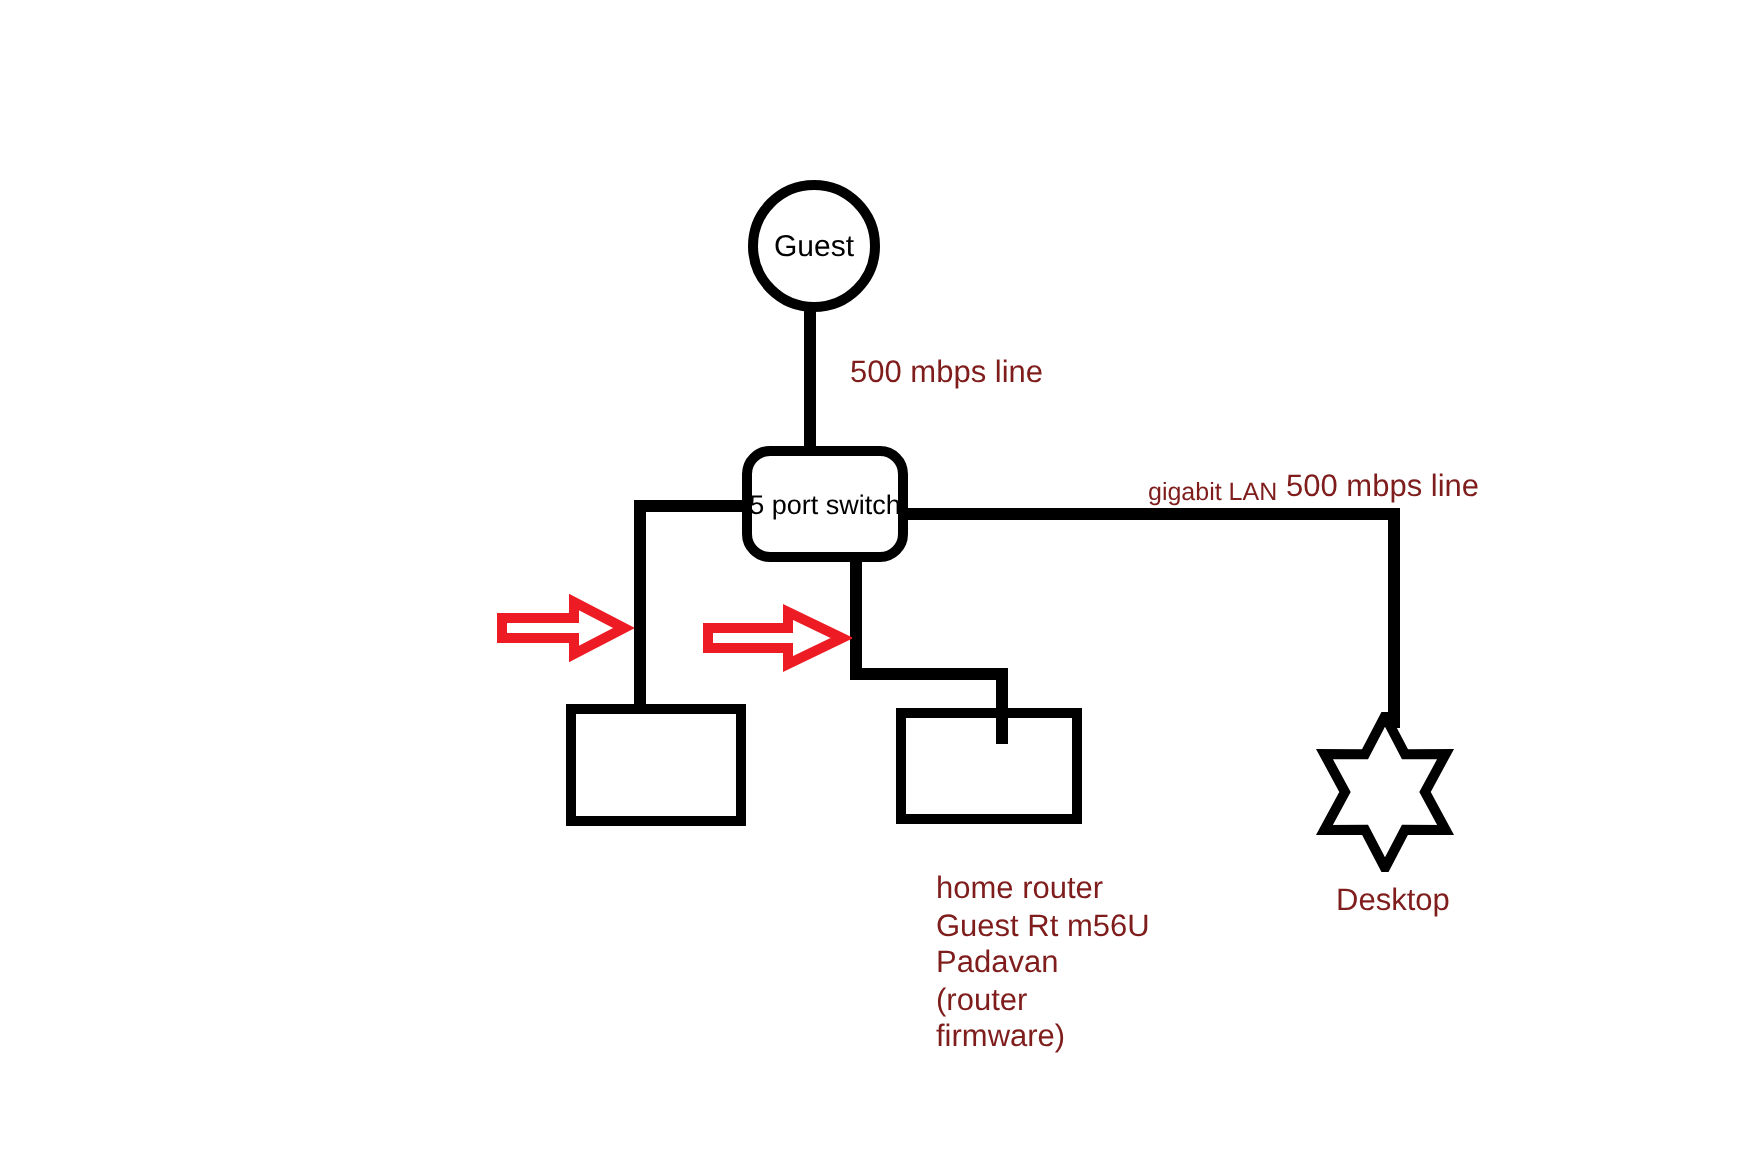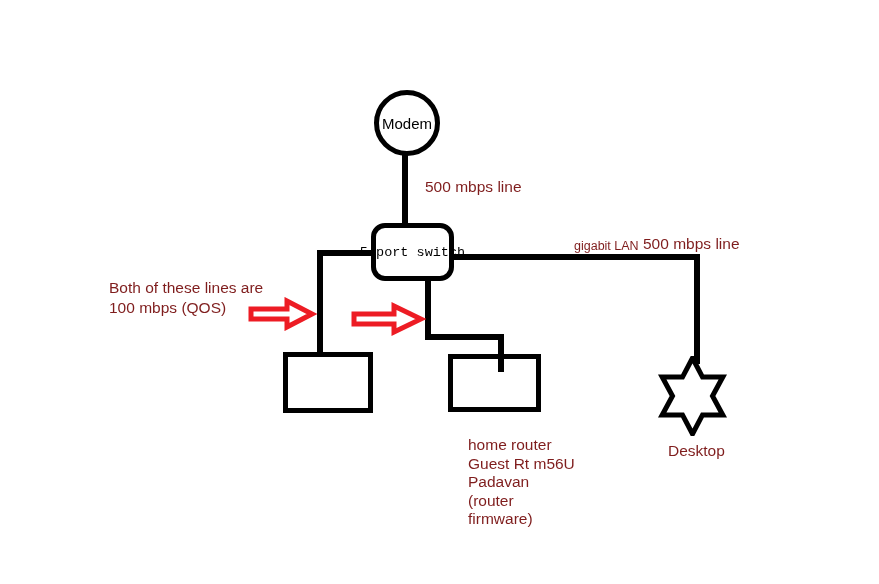--- a/index.html
+++ b/index.html
@@ -92,7 +92,7 @@
   <div class="line" style="left:498px; top:334px; width:6px; height:38px;"></div>
 
   <div class="node-circle">
-    <span>Modem</span>
+    <span>Guest</span>
   </div>
 
   <div class="node-switch">

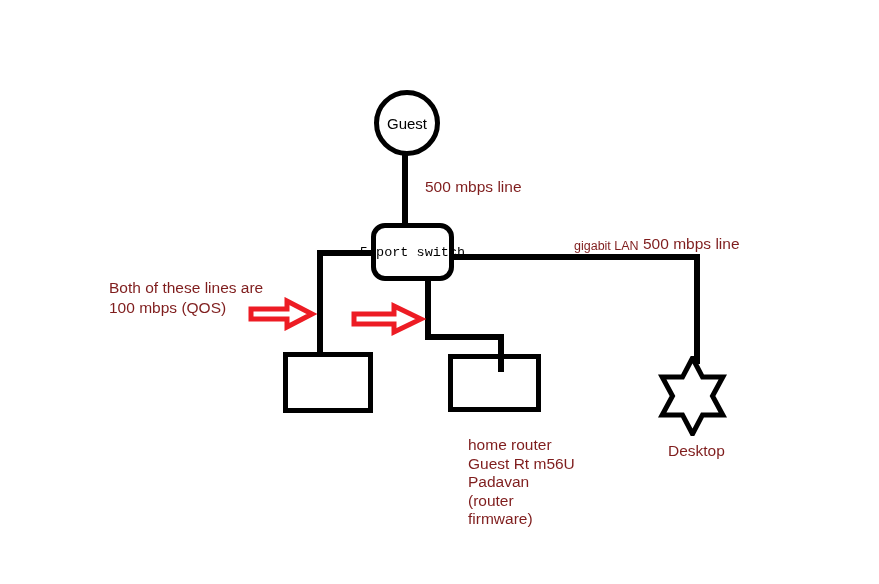--- a/index.html
+++ b/index.html
@@ -62,7 +62,6 @@
     justify-content: center;
     font-size: 13.5px;
     white-space: nowrap;
-    font-family: Liberation Mono, monospace;
   }
   .node-rect {
     position: absolute;

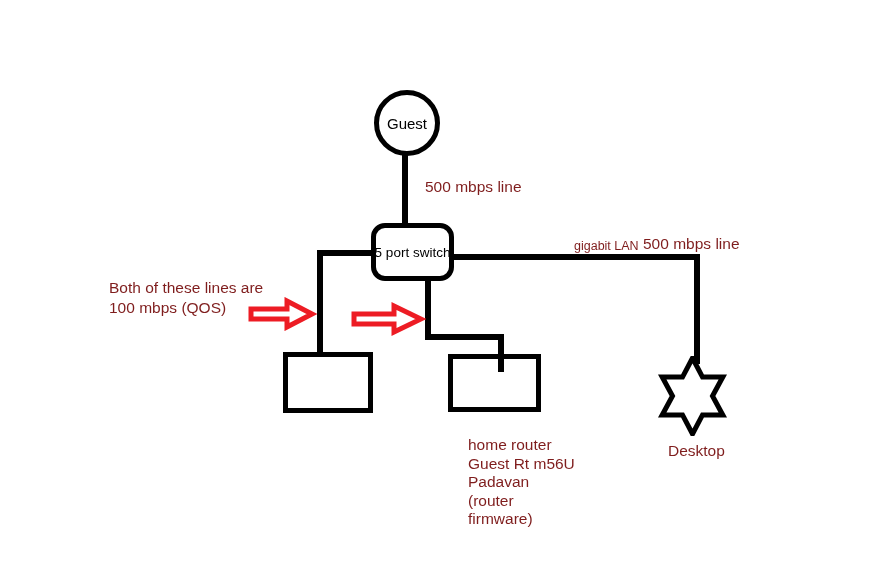--- a/index.html
+++ b/index.html
@@ -114,10 +114,6 @@
   <div class="label small" style="left:574px; top:237px;">gigabit LAN</div>
   <div class="label" style="left:643px; top:234px;">500 mbps line</div>
 
-  <div class="label" style="left:109px; top:278px; line-height:20px;">
-    <span class="ln">Both of these lines are</span>
-    <span class="ln">100 mbps (QOS)</span>
-  </div>
 
 
   <div class="label" style="left:468px; top:436px; line-height:18.5px;">

